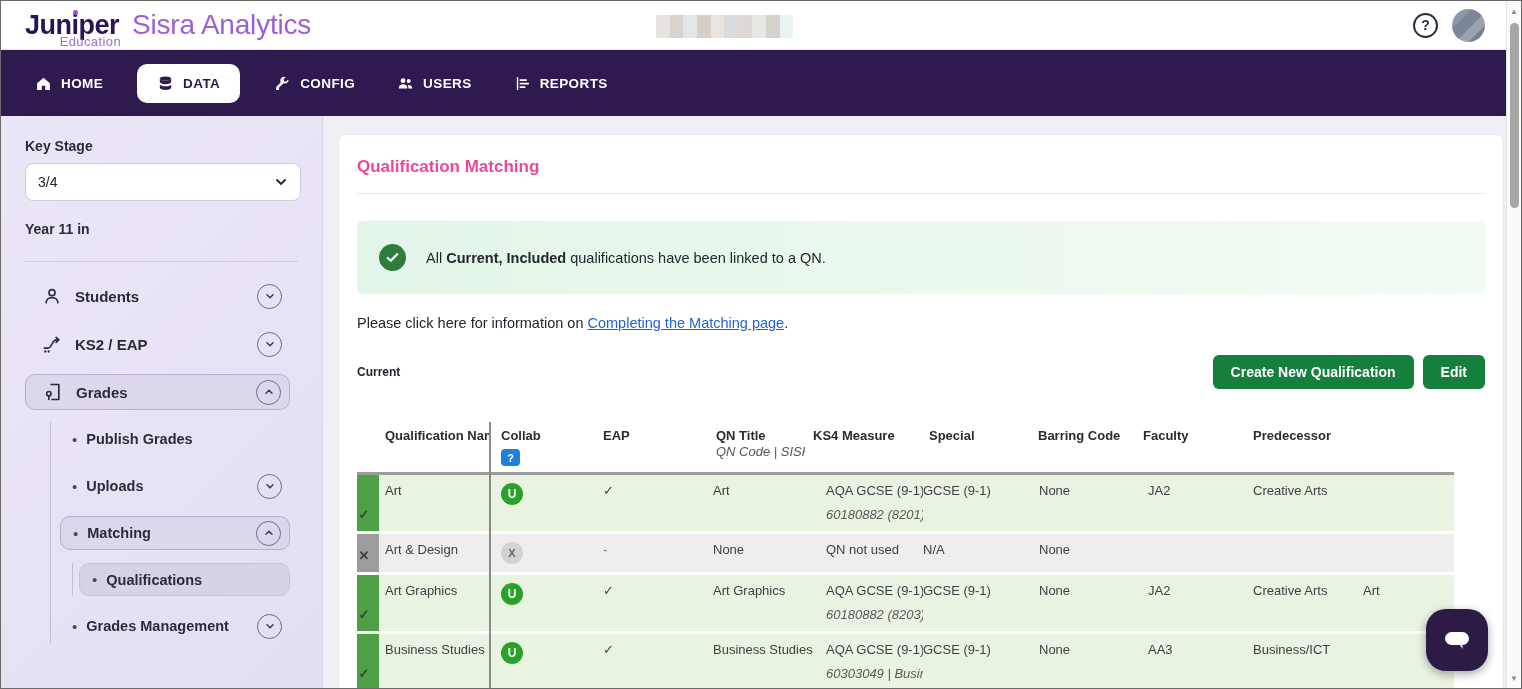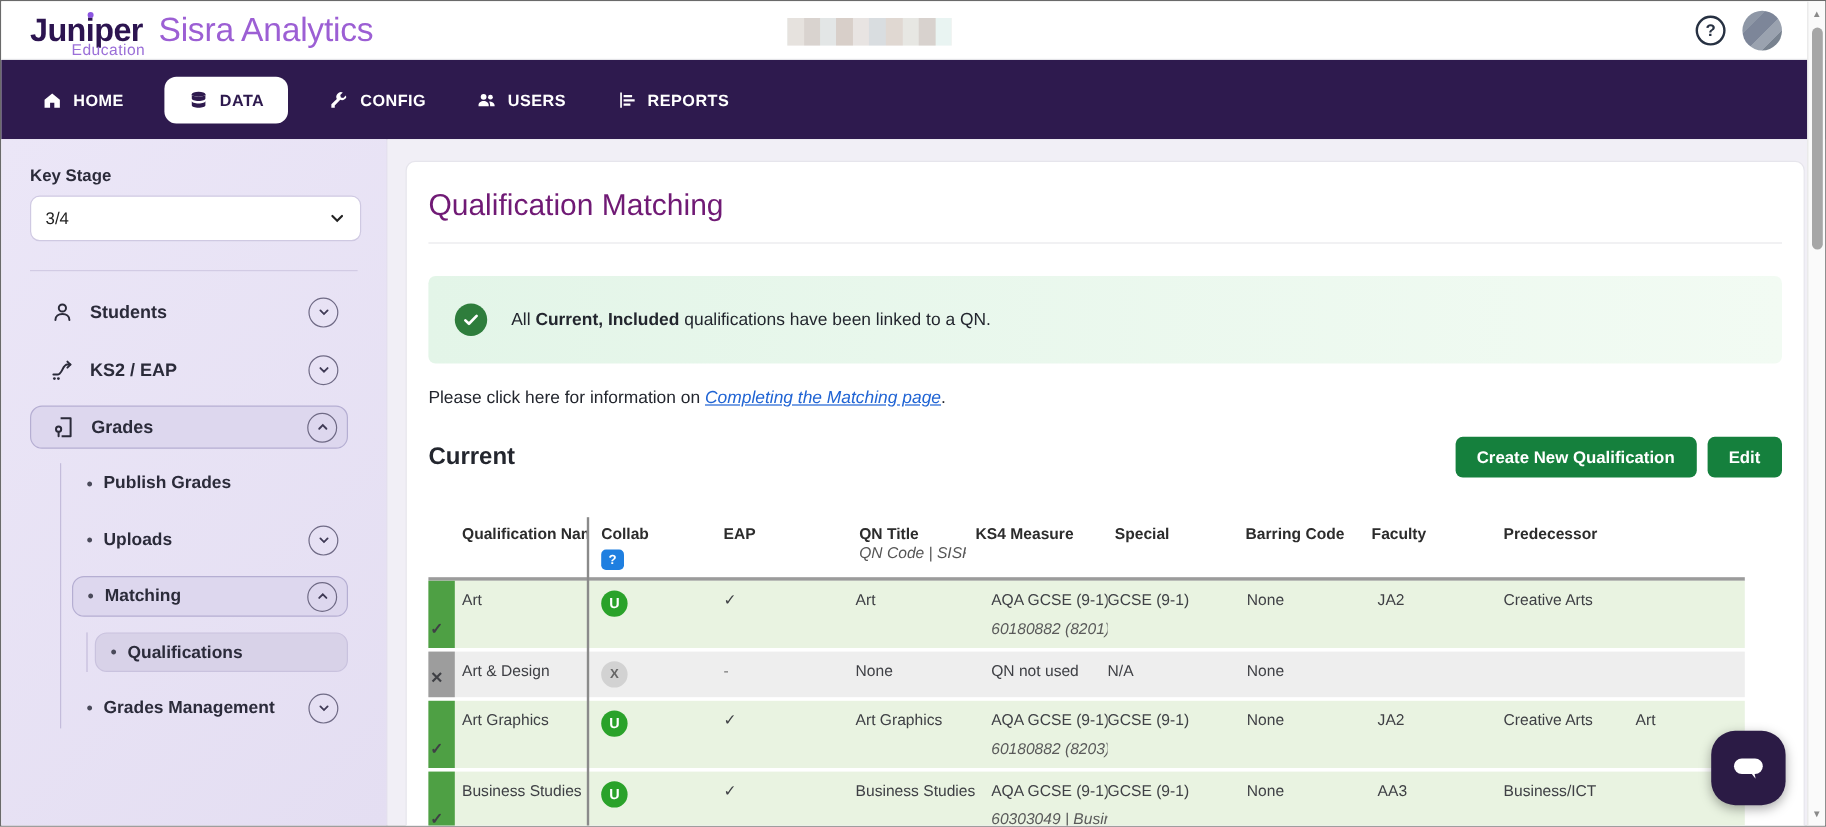--- a/index.html
+++ b/index.html
@@ -71,7 +71,7 @@
   
   .main{ flex:1; background:#f1eff6; position:relative; padding:18px 17px 0 15px; }
   .card{ background:#fff; border:1px solid #e6e5ec; border-radius:8px; padding:16px 18px 30px; height:640px; }
-  .page-title{ font-size:25px; font-weight:400; color:#701a75; padding:6px 0 16px; border-bottom:1px solid #e8e8ec; }
+  .page-title{ font-size:17px; font-weight:700; color:#ec4899; padding:6px 0 16px; border-bottom:1px solid #e8e8ec; }
   .banner{ margin-top:27px; height:73px; border-radius:6px; display:flex; align-items:center; padding-left:22px;
       background:linear-gradient(90deg,#e3f5e8,#f2fbf3); }
   .banner-icon{ width:27px; height:27px; border-radius:50%; background:#2e7d3c; display:flex; align-items:center;

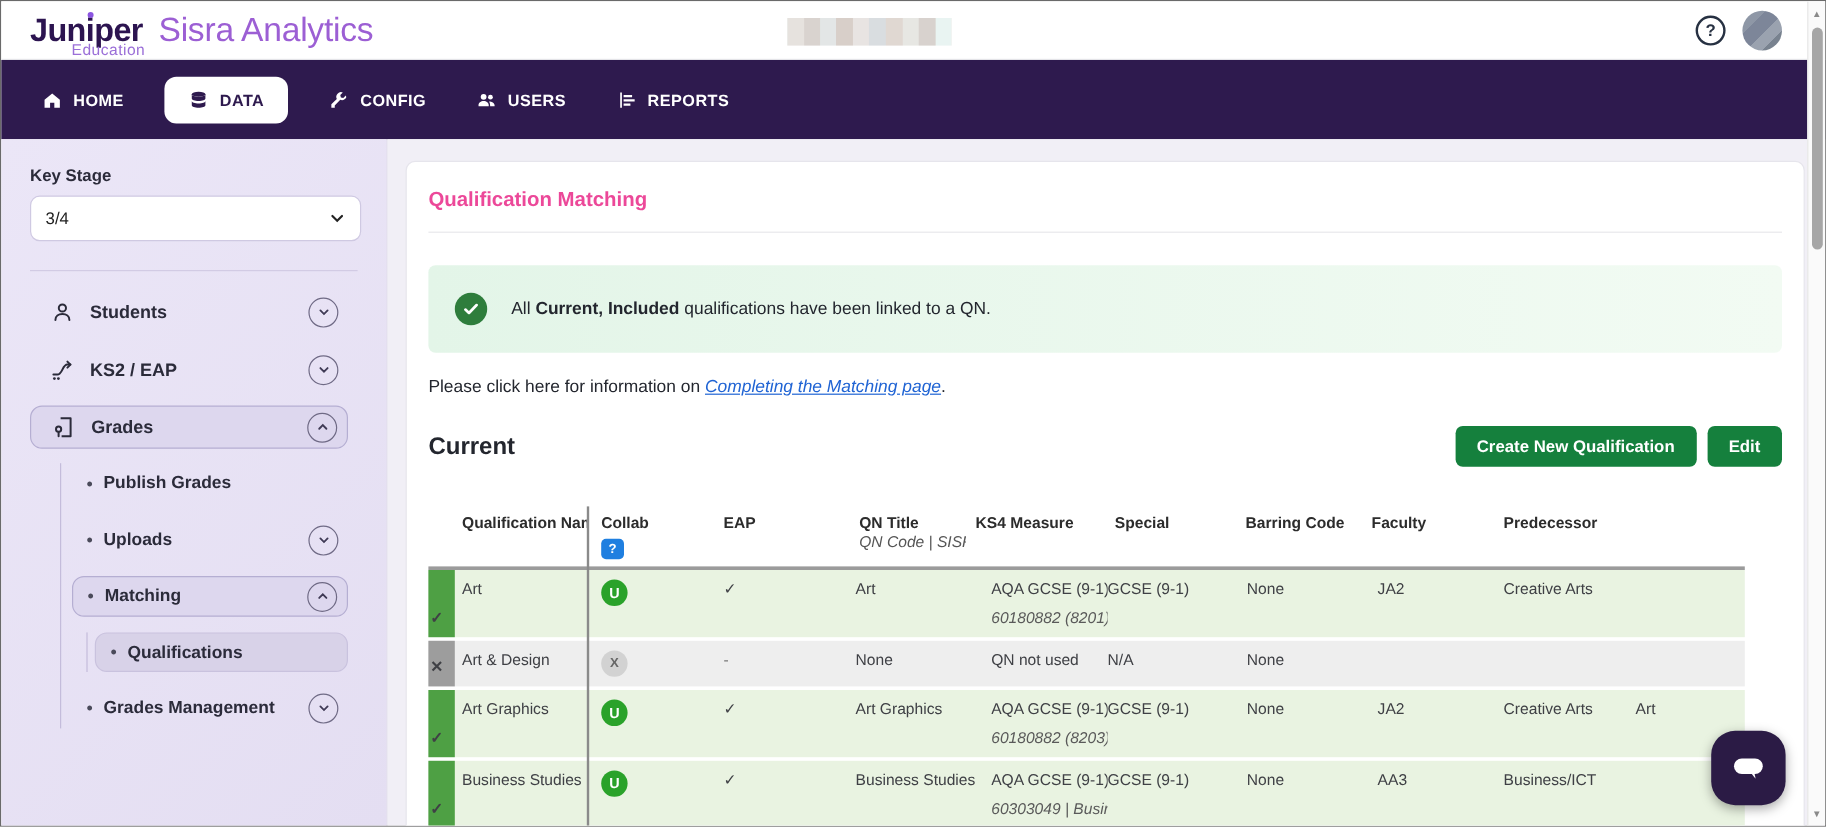--- a/index.html
+++ b/index.html
@@ -204,6 +204,7 @@
           </svg>
       </div>
 
+      <div class="side-label">Year 11 in</div>
 
       <div class="side-divider"></div>
 

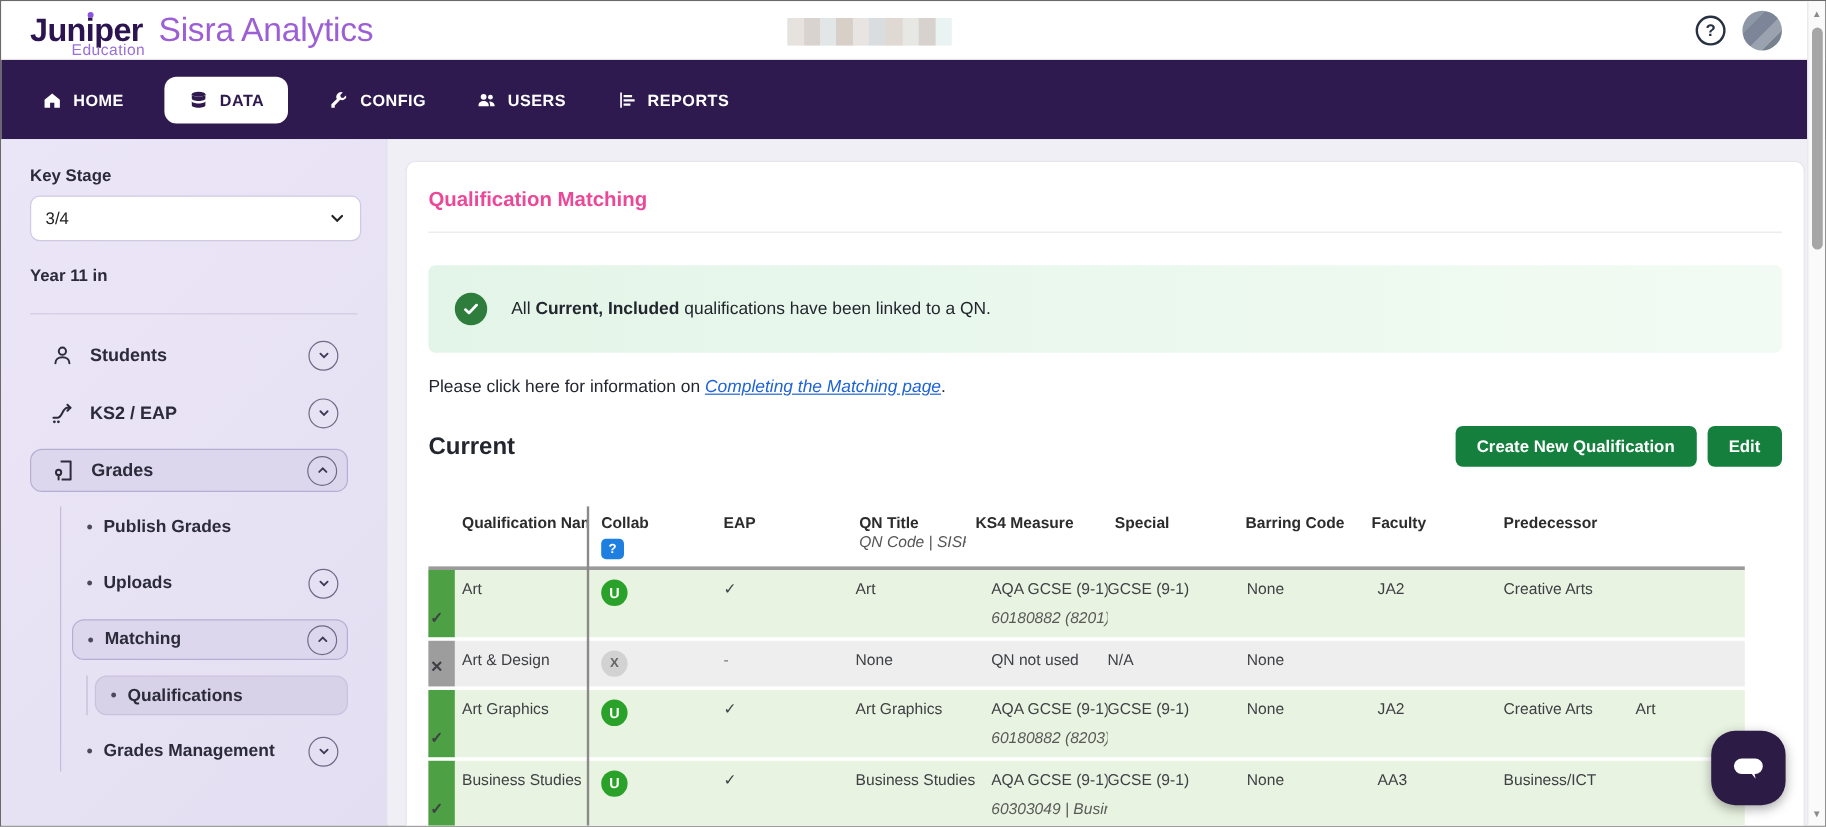--- a/index.html
+++ b/index.html
@@ -79,7 +79,7 @@
   .banner-text{ font-size:14.5px; color:#23262e; }
   .banner-text b{ font-weight:700; }
   .info-line{ margin-top:21px; font-size:14.5px; color:#23262e; }
-  .info-line a{ color:#2064d4; text-decoration:underline; cursor:pointer;font-style:italic; }
+  .info-line a{ color:#2064d4; text-decoration:underline; cursor:pointer; }
   .current-row{ margin-top:24px; display:flex; align-items:center; }
   .current-title{ font-size:20px; font-weight:700; color:#23262e; }
   .btns{ margin-left:auto; display:flex; gap:9px; }

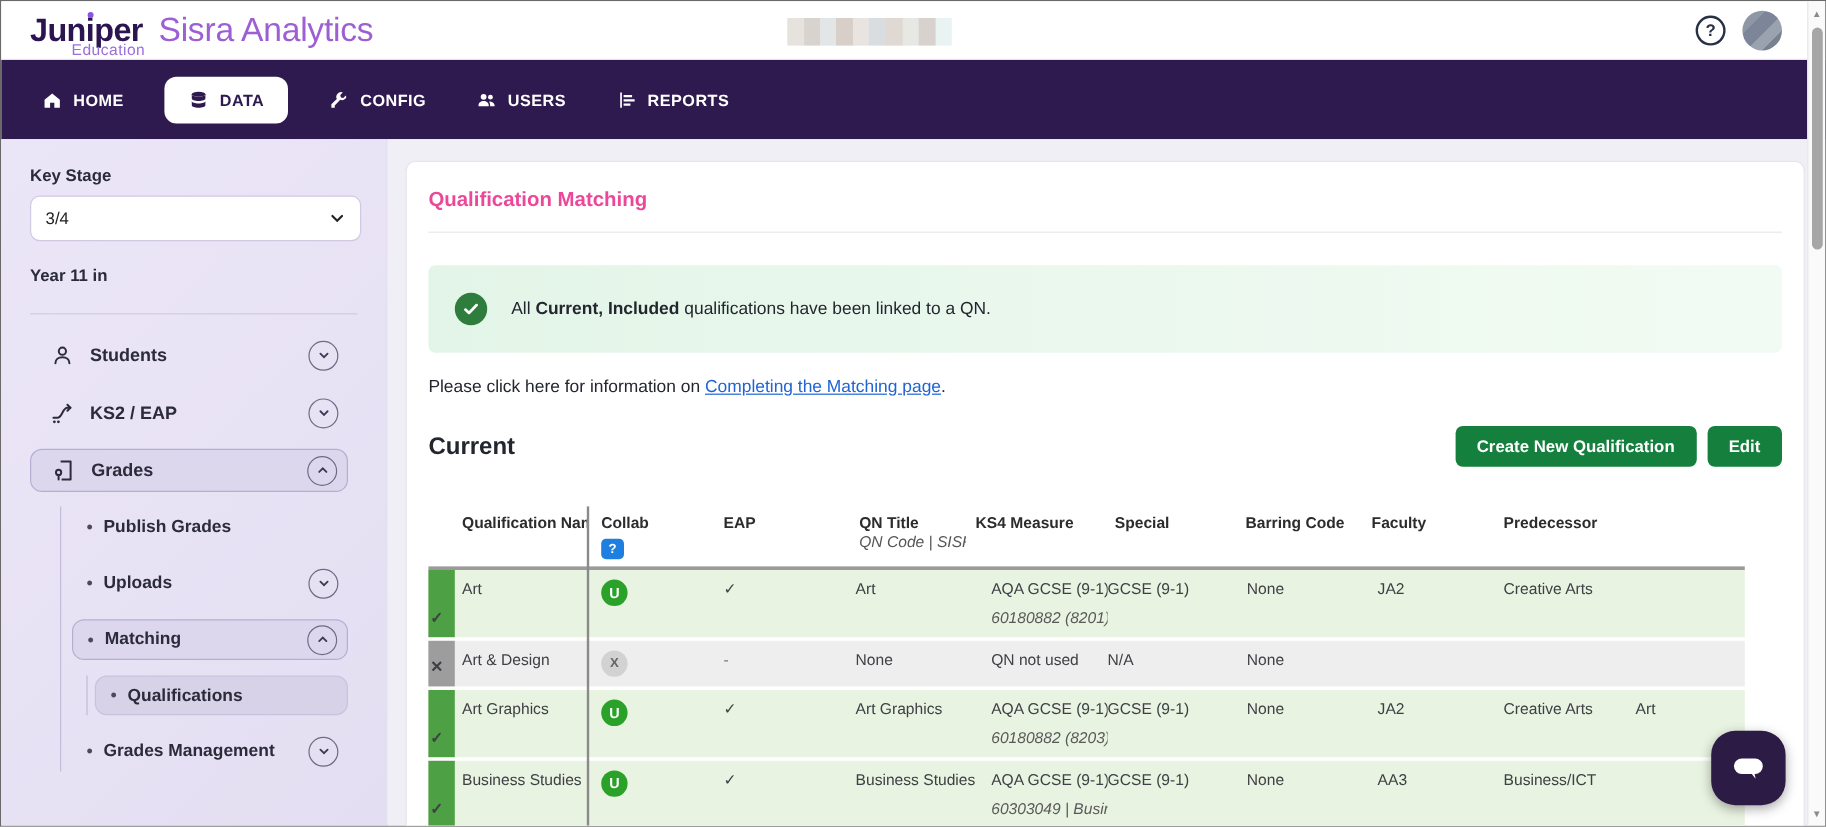--- a/index.html
+++ b/index.html
@@ -81,7 +81,7 @@
   .info-line{ margin-top:21px; font-size:14.5px; color:#23262e; }
   .info-line a{ color:#2064d4; text-decoration:underline; cursor:pointer; }
   .current-row{ margin-top:24px; display:flex; align-items:center; }
-  .current-title{ font-size:20px; font-weight:700; color:#23262e; }
+  .current-title{ font-size:12px; font-weight:700; color:#23262e; }
   .btns{ margin-left:auto; display:flex; gap:9px; }
   .btn{ background:#15803d; color:#fff; font-family:"Liberation Sans",sans-serif; font-size:14px; font-weight:700;
       border:none; border-radius:6px; padding:9px 18px; cursor:pointer; }

